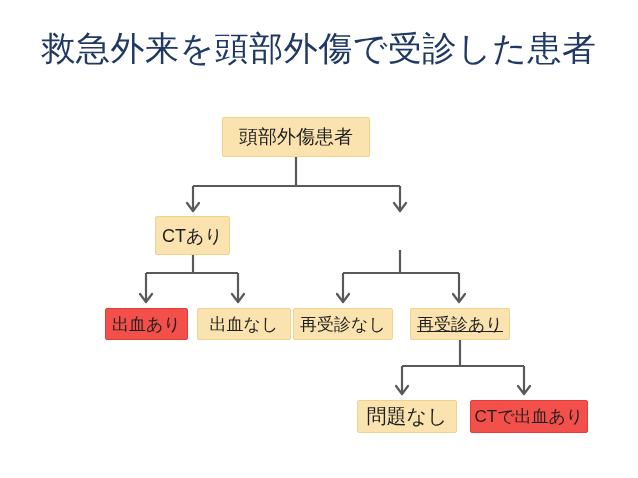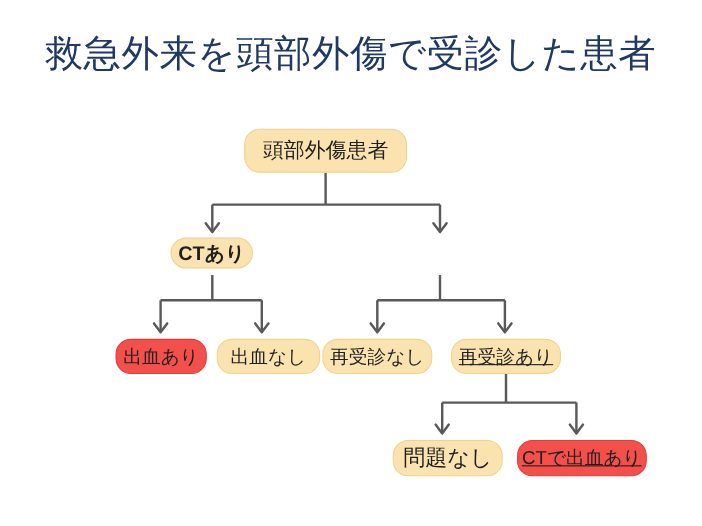--- a/index.html
+++ b/index.html
@@ -40,7 +40,7 @@
     box-sizing: border-box;
     background: #FAE3AF;
     border: 1px solid #F0D48E;
-    border-radius: 14px;
+    border-radius: 2px;
     color: #1f1f1f;
     white-space: nowrap;
   }

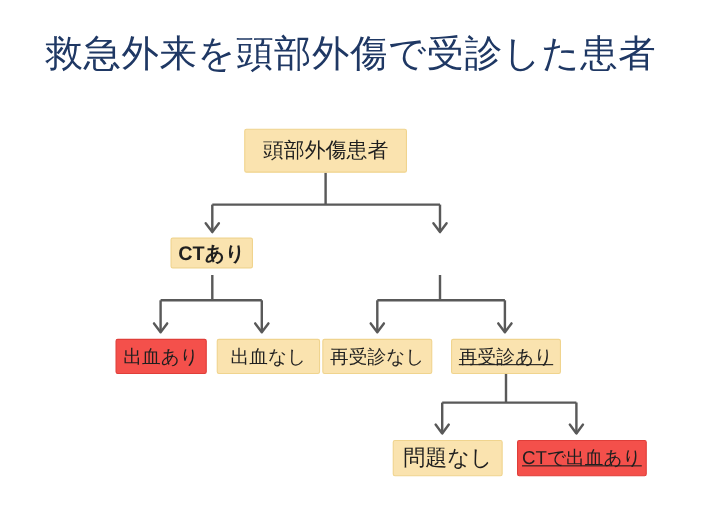--- a/index.html
+++ b/index.html
@@ -50,7 +50,7 @@
     text-align: right;
   }
   .n-root       { left: 222px; top: 117px; width: 148px; height: 40px; font-size: 19px; }
-  .n-ctyes      { left: 155px; top: 216px; width:  75px; height: 28px; font-size: 18px; font-weight: bold; }
+  .n-ctyes      { left: 155px; top: 216px; width:  75px; height: 39px; font-size: 18px; }
   .n-ctno       { left: 363px; top: 216px; width:  75px; height: 34px; font-size: 18px; }
   .n-bleedyes   { left: 105px; top: 308px; width:  83px; height: 32px; font-size: 17px; }
   .n-bleedno    { left: 197px; top: 308px; width:  94px; height: 32px; font-size: 17px; }

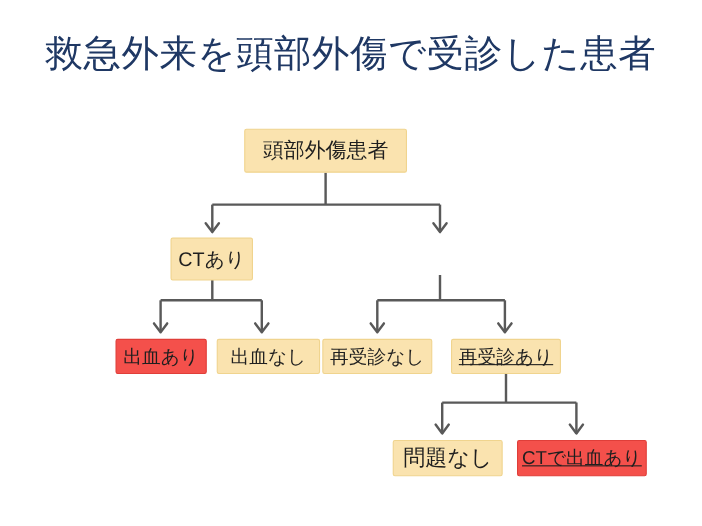--- a/index.html
+++ b/index.html
@@ -57,7 +57,7 @@
   .n-revisitno  { left: 293px; top: 308px; width: 100px; height: 32px; font-size: 17px; }
   .n-revisityes { left: 410px; top: 308px; width: 100px; height: 32px; font-size: 17px; text-decoration: underline; }
   .n-noproblem  { left: 357px; top: 400px; width: 100px; height: 33px; font-size: 20px; }
-  .n-ctbleed    { left: 470px; top: 400px; width: 118px; height: 33px; font-size: 17px; text-decoration: underline; }
+  .n-ctbleed    { left: 470px; top: 400px; width: 118px; height: 33px; font-size: 17px; }
 </style>
 </head>
 <body>

